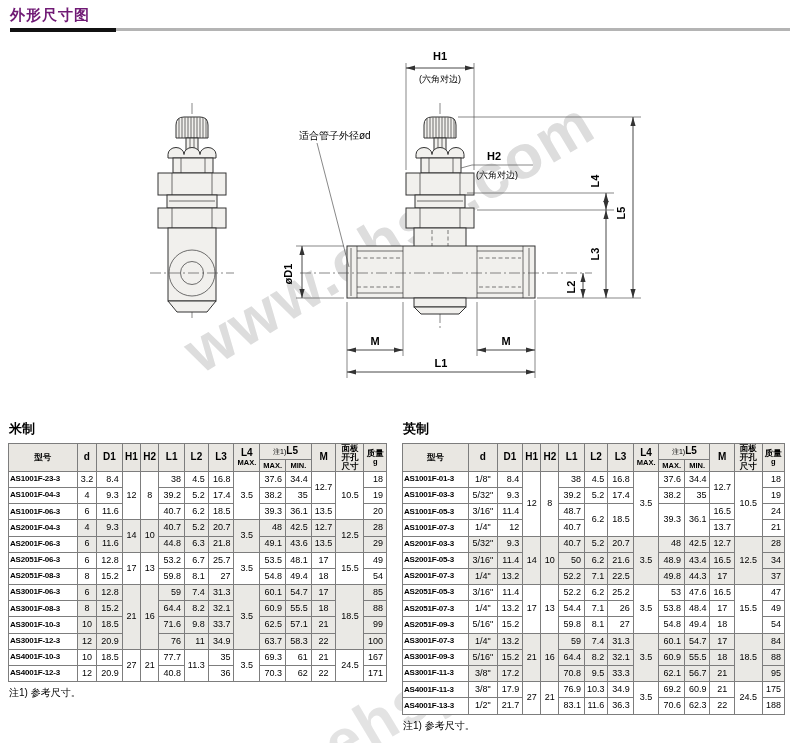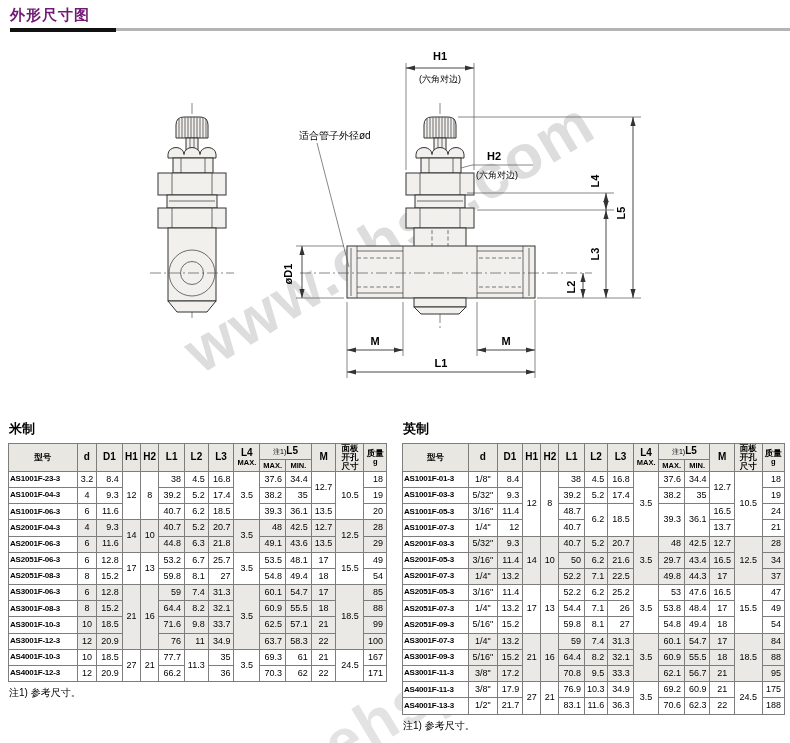--- a/index.html
+++ b/index.html
@@ -471,7 +471,7 @@
             <td>50</td>
             <td>6.2</td>
             <td>21.6</td>
-            <td>29.7</td>
+            <td>48.9</td>
             <td>43.4</td>
             <td class="c">16.5</td>
             <td>34</td>

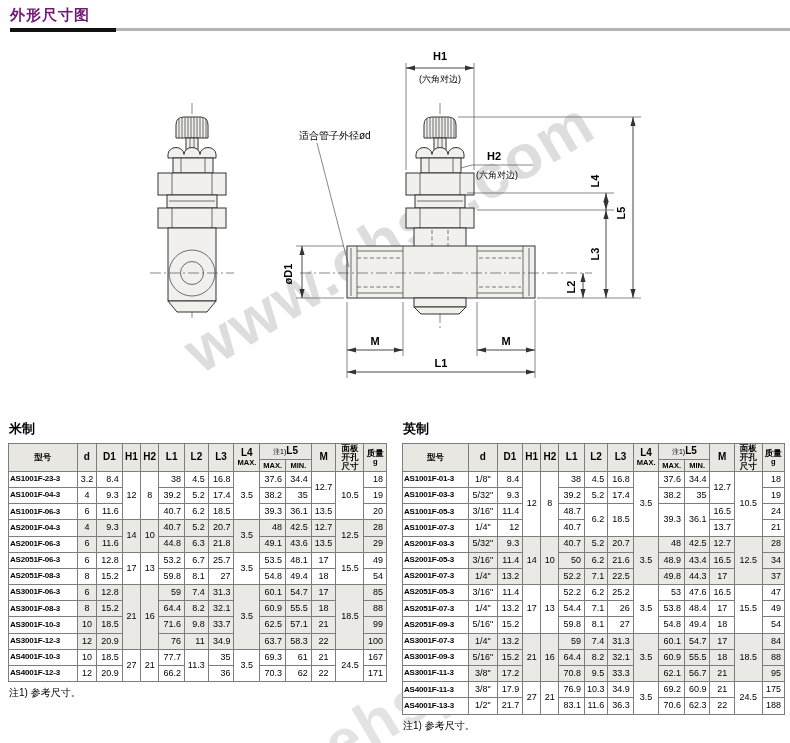--- a/index.html
+++ b/index.html
@@ -346,7 +346,7 @@
             <th>AS4001F-12-3</th>
             <td class="c">12</td>
             <td>20.9</td>
-            <td>66.2</td>
+            <td>40.8</td>
             <td>36</td>
             <td>70.3</td>
             <td>62</td>

